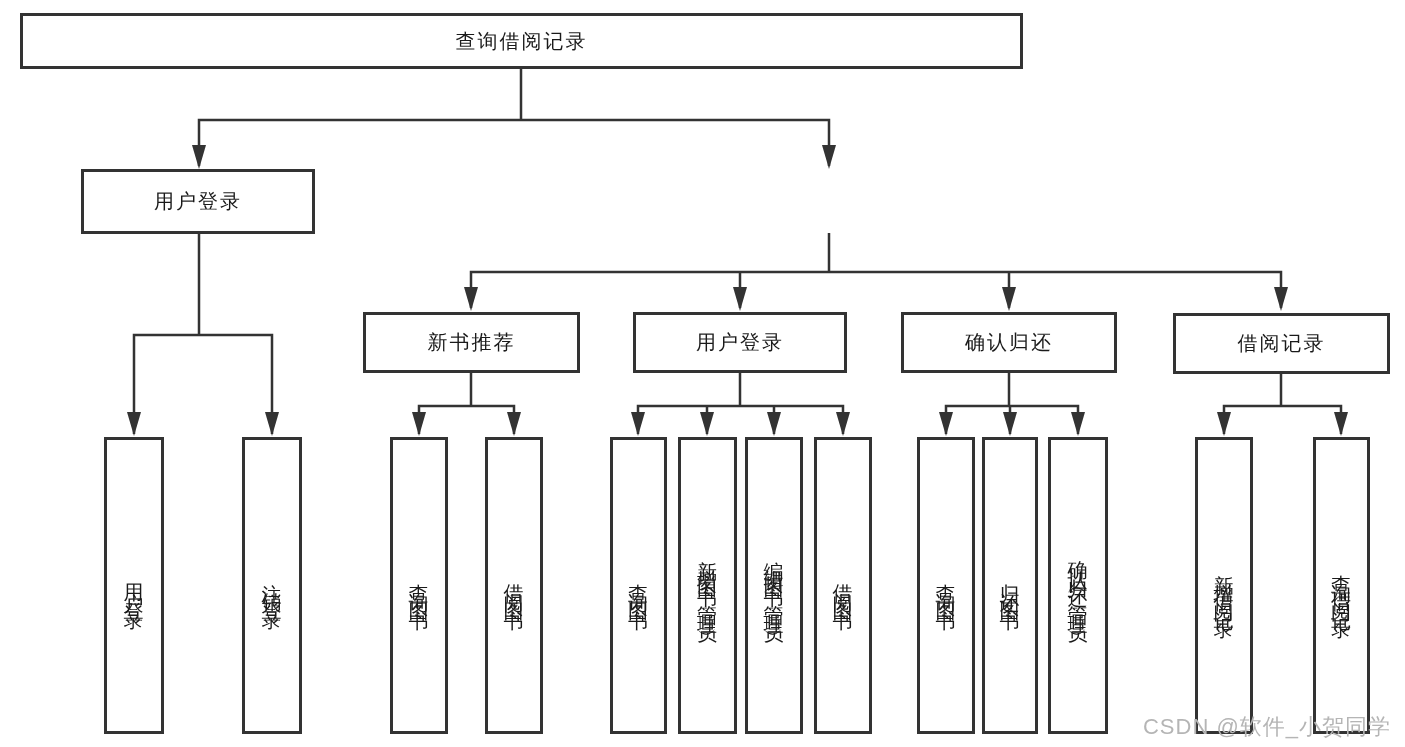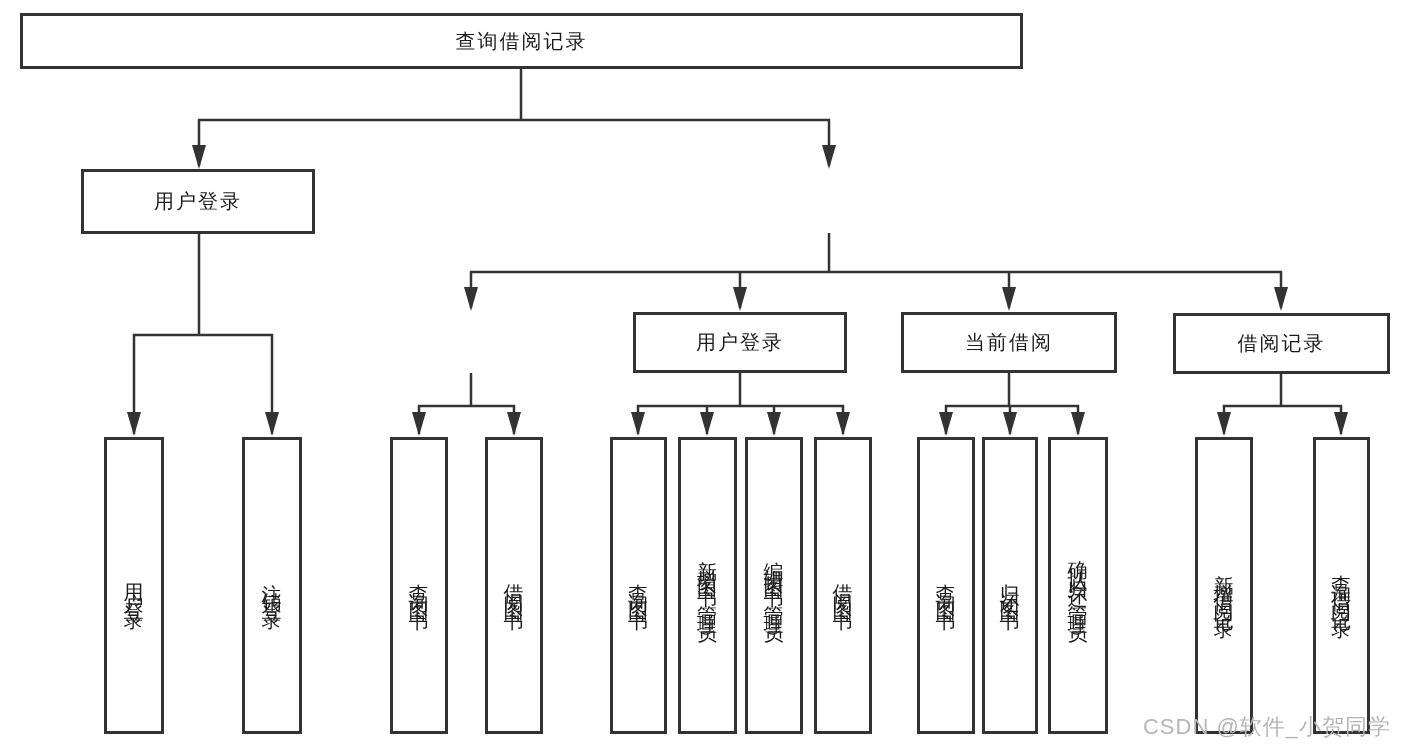--- a/index.html
+++ b/index.html
@@ -96,6 +96,9 @@
     <span>用户登录</span>
   </div>
 
+  <div class="hbox" style="left:363px; top:312px; width:217px; height:61px;">
+    <span>新书推荐</span>
+  </div>
   <div class="hbox" style="left:633px; top:312px; width:214px; height:61px;">
     <span>用户登录</span>
   </div>

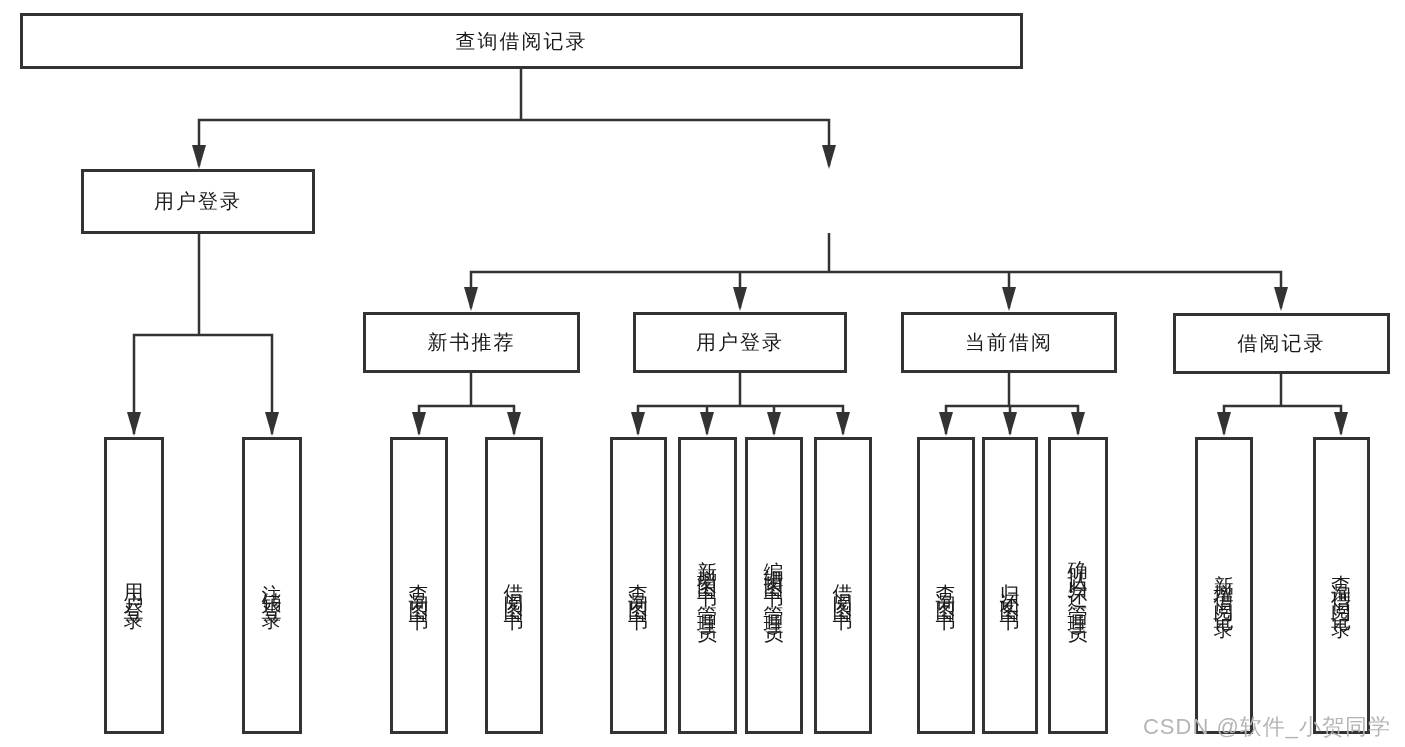--- a/index.html
+++ b/index.html
@@ -103,7 +103,7 @@
     <span>用户登录</span>
   </div>
   <div class="hbox" style="left:901px; top:312px; width:216px; height:61px;">
-    <span>当前借阅</span>
+    <span>确认归还</span>
   </div>
   <div class="hbox" style="left:1173px; top:313px; width:217px; height:61px;align-items:center;">
     <span>借阅记录</span>

